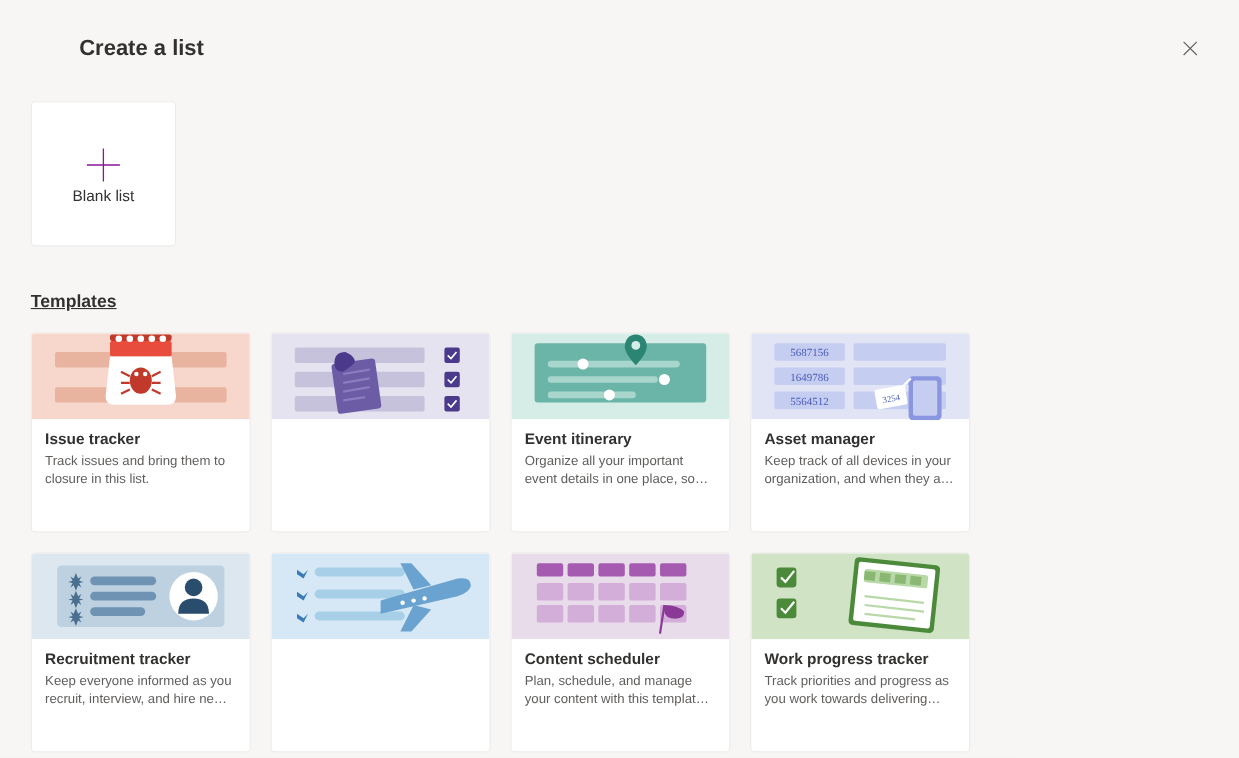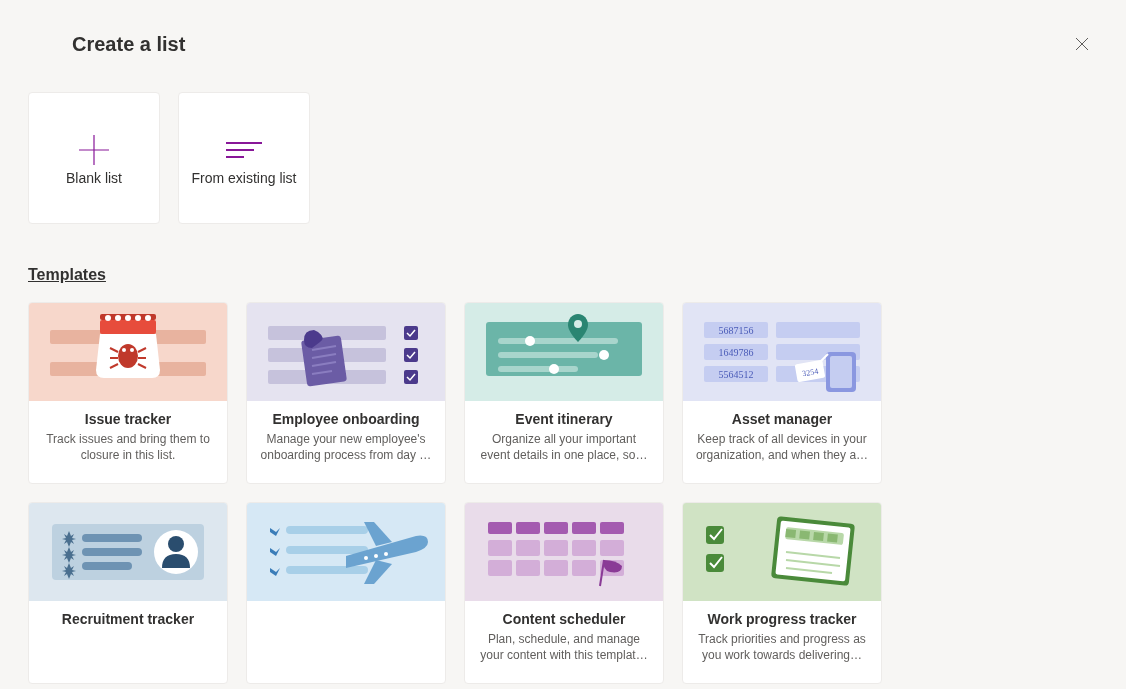--- a/index.html
+++ b/index.html
@@ -138,16 +138,6 @@
         </svg>
     </div>
     <div class="label">Blank list</div>
-  </div>
-  <div class="option-card">
-    <div class="icon-area">
-      <svg width="36" height="20" viewBox="0 0 36 20">
-        <line x1="0" y1="3" x2="36" y2="3" stroke="#881798" stroke-width="2"></line>
-        <line x1="0" y1="10" x2="28" y2="10" stroke="#881798" stroke-width="2"></line>
-        <line x1="0" y1="17" x2="18" y2="17" stroke="#881798" stroke-width="2"></line>
-      </svg>
-    </div>
-    <div class="label">From existing list</div>
   </div>
 </div>
 

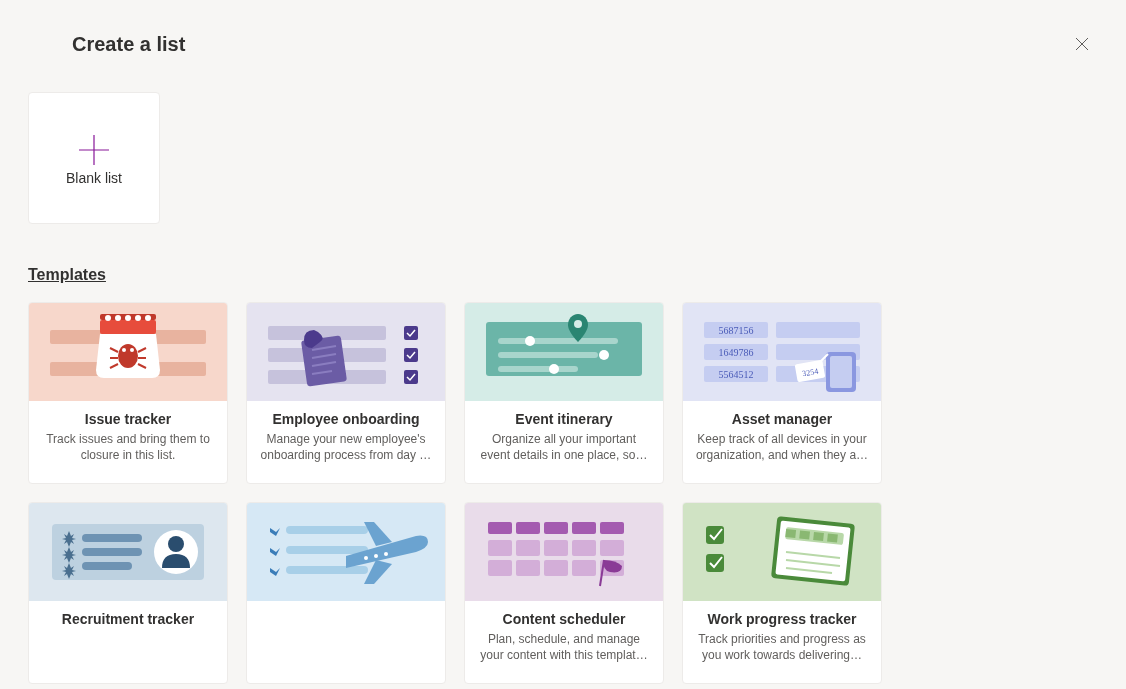--- a/index.html
+++ b/index.html
@@ -83,7 +83,7 @@
       flex-direction: column;
     }
     .template-thumb {
-      height: 98px;
+      height: 78px;
       display: flex;
       align-items: center;
       justify-content: center;

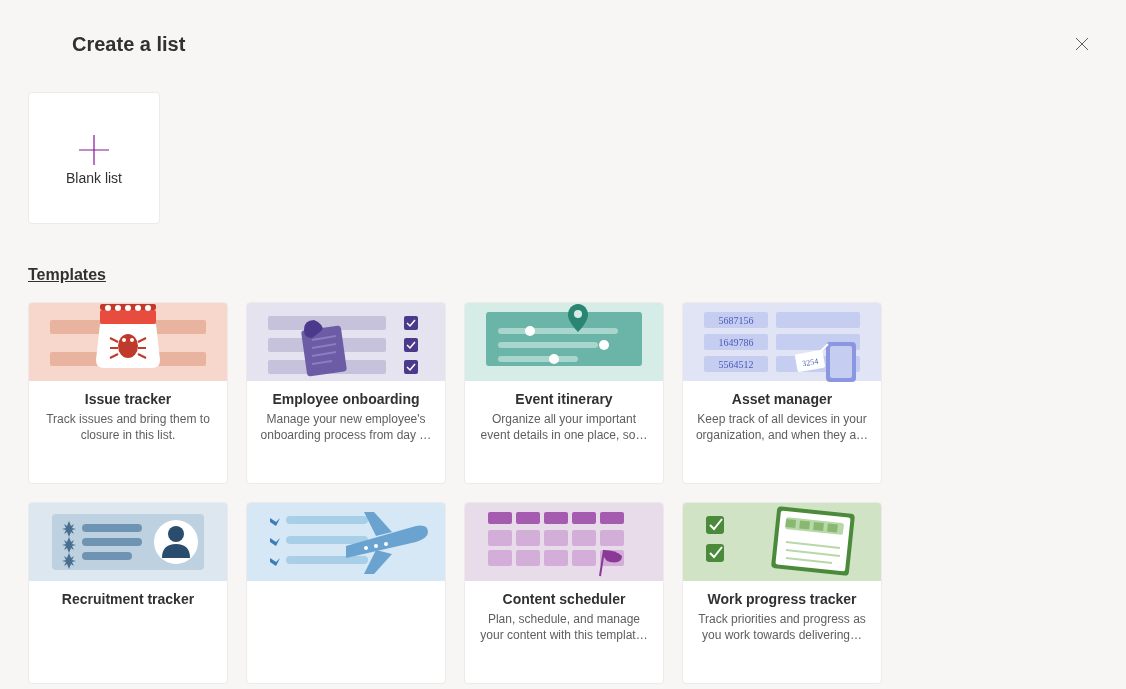--- a/index.html
+++ b/index.html
@@ -91,7 +91,6 @@
     }
     .template-info {
       padding: 10px 12px;
-      text-align: center;
     }
     .template-title {
       font-size: 14px;

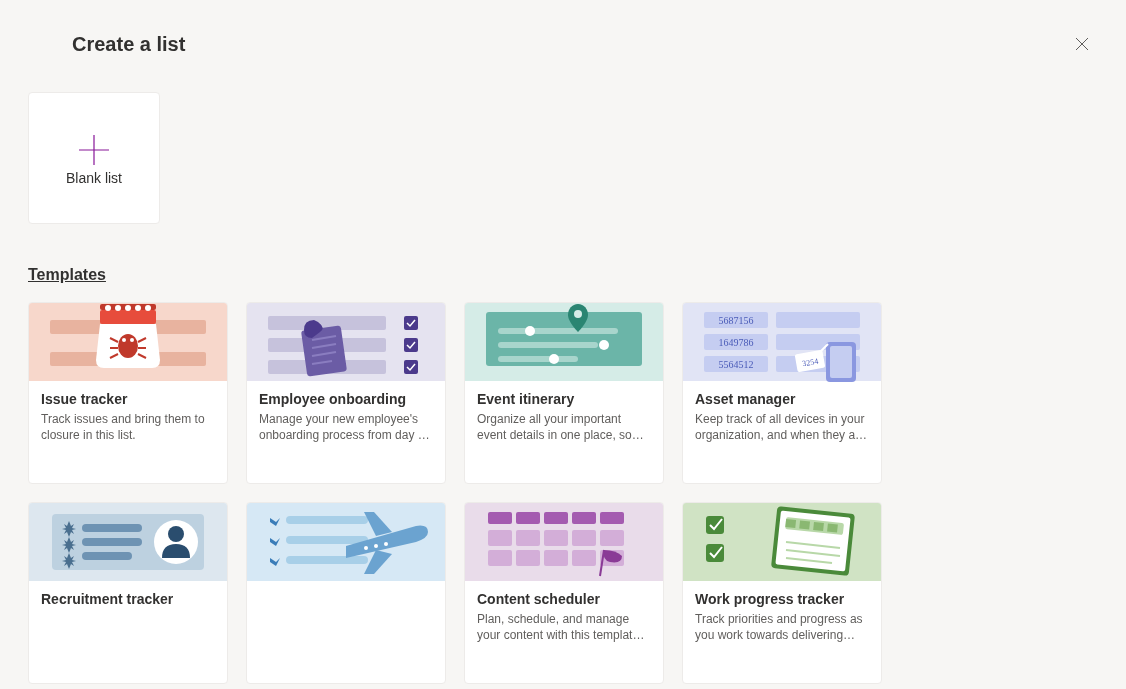--- a/index.html
+++ b/index.html
@@ -194,10 +194,6 @@
         <path d="M58 18 Q48 18 48 28 Q48 36 56 36 L64 30 Q70 26 62 20 Z" fill="#4b3a8c"></path>
       </svg>
     </div>
-    <div class="template-info">
-      <div class="template-title">Employee onboarding</div>
-      <div class="template-desc">Manage your new employee's onboarding process from day …</div>
-    </div>
   </div>
 
   <div class="template-card">

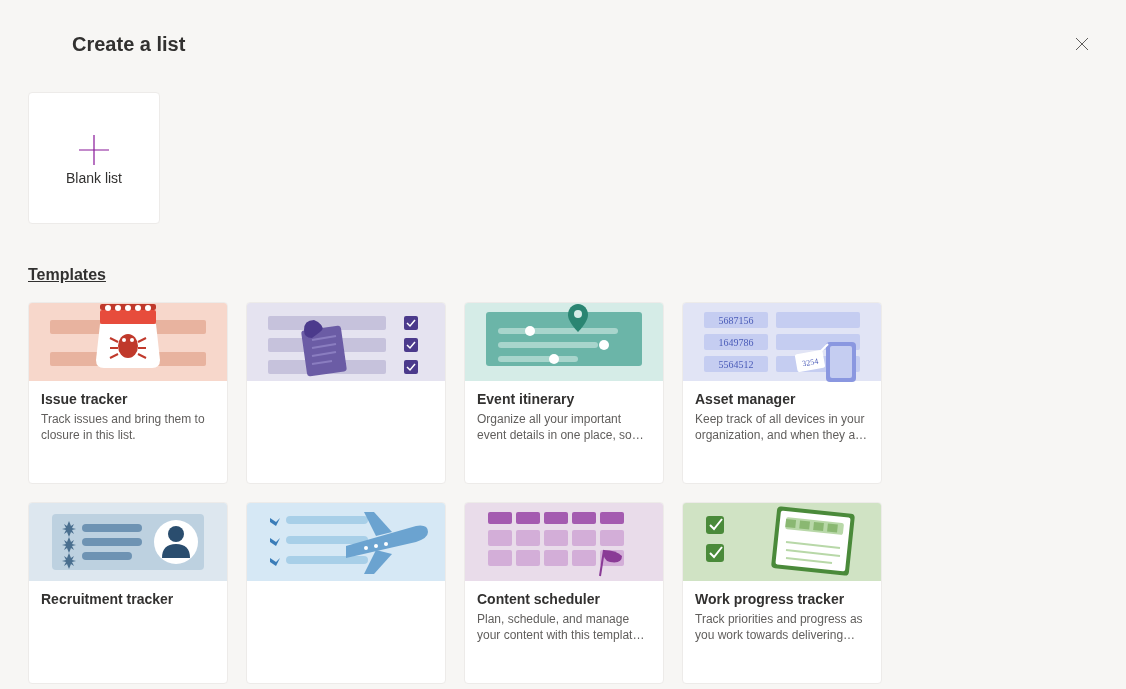--- a/index.html
+++ b/index.html
@@ -258,6 +258,7 @@
     </div>
     <div class="template-info">
       <div class="template-title">Recruitment tracker</div>
+      <div class="template-desc">Keep everyone informed as you recruit, interview, and hire ne…</div>
     </div>
   </div>
 

